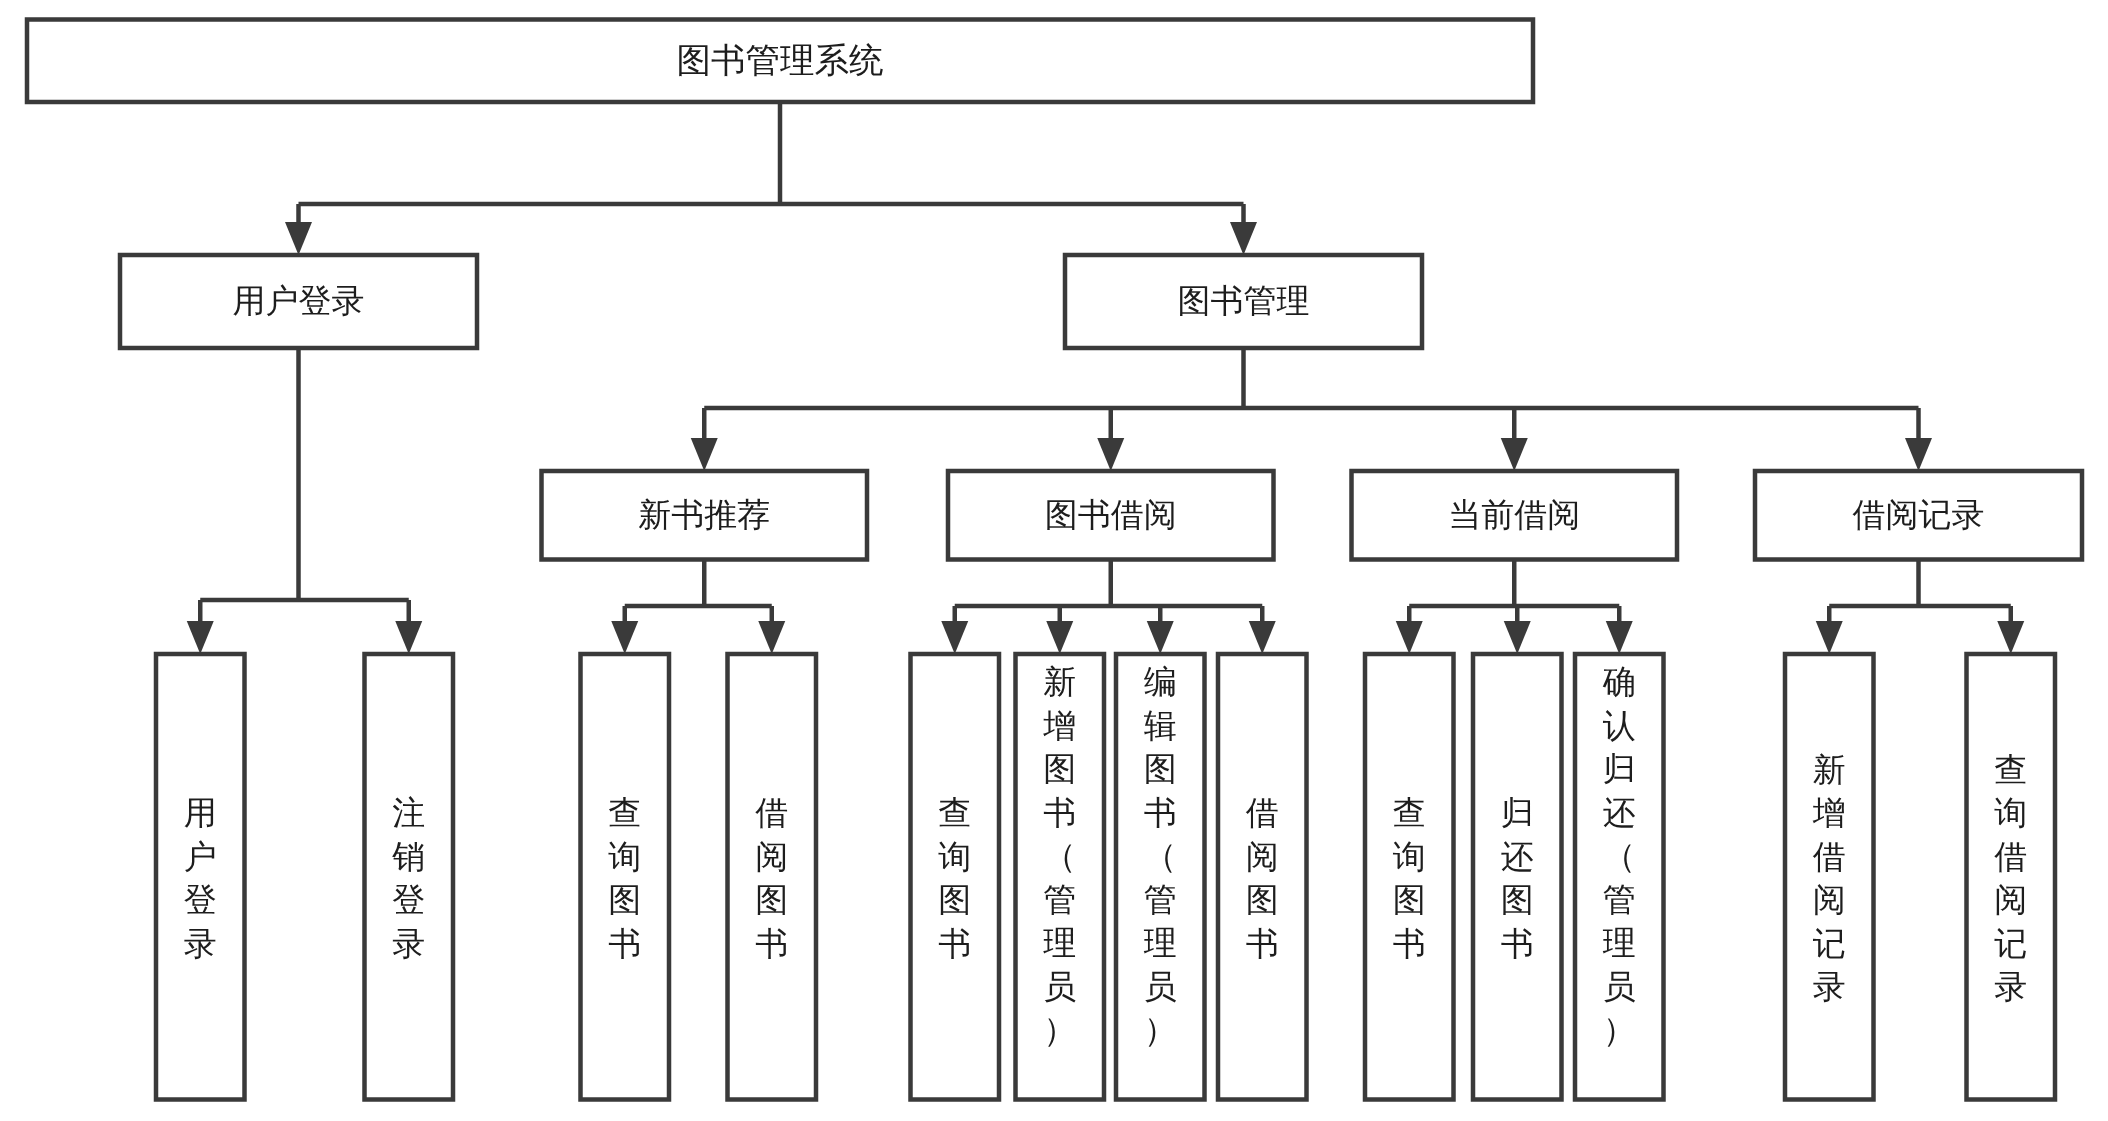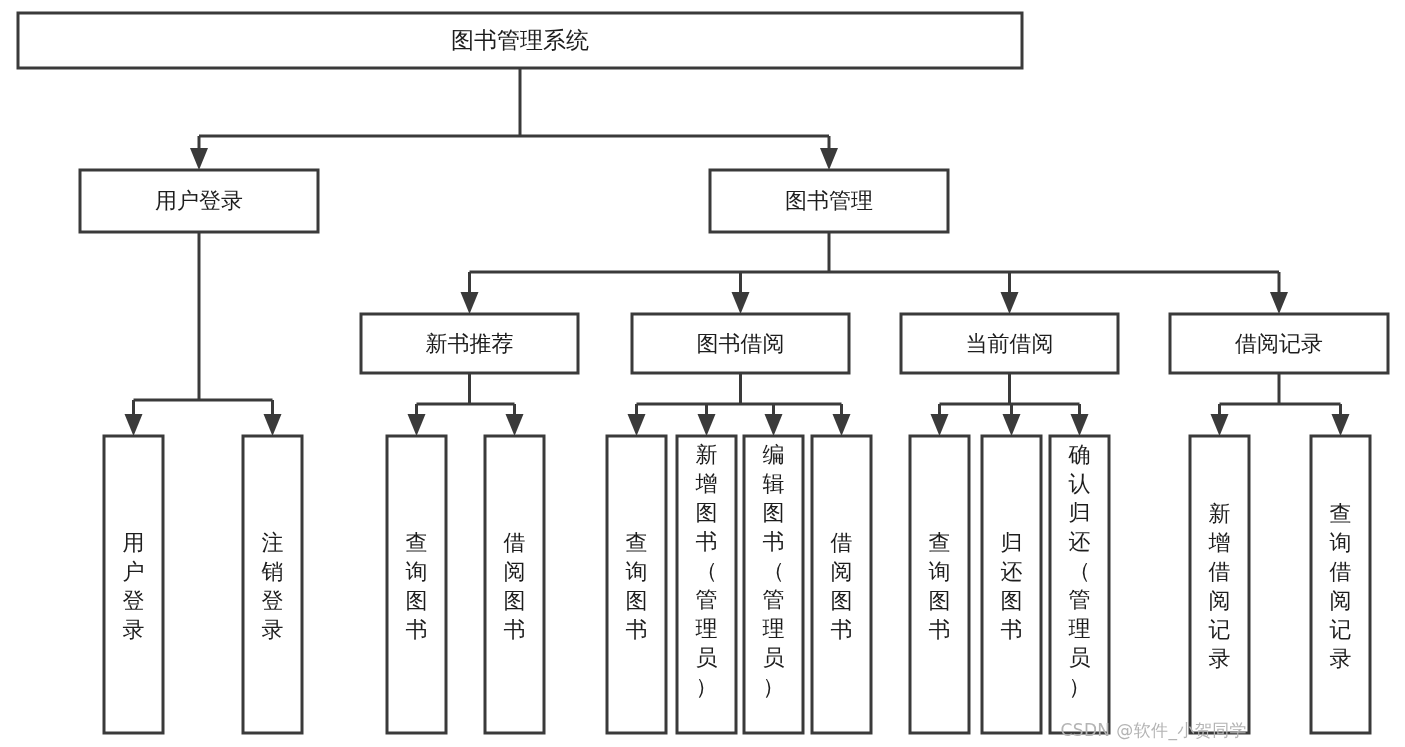--- a/index.html
+++ b/index.html
@@ -268,7 +268,6 @@
       </g>
   </svg>
 
-  <div class="watermark">CSDN @软件_小贺同学</div>
 </div>
 
 </body></html>

